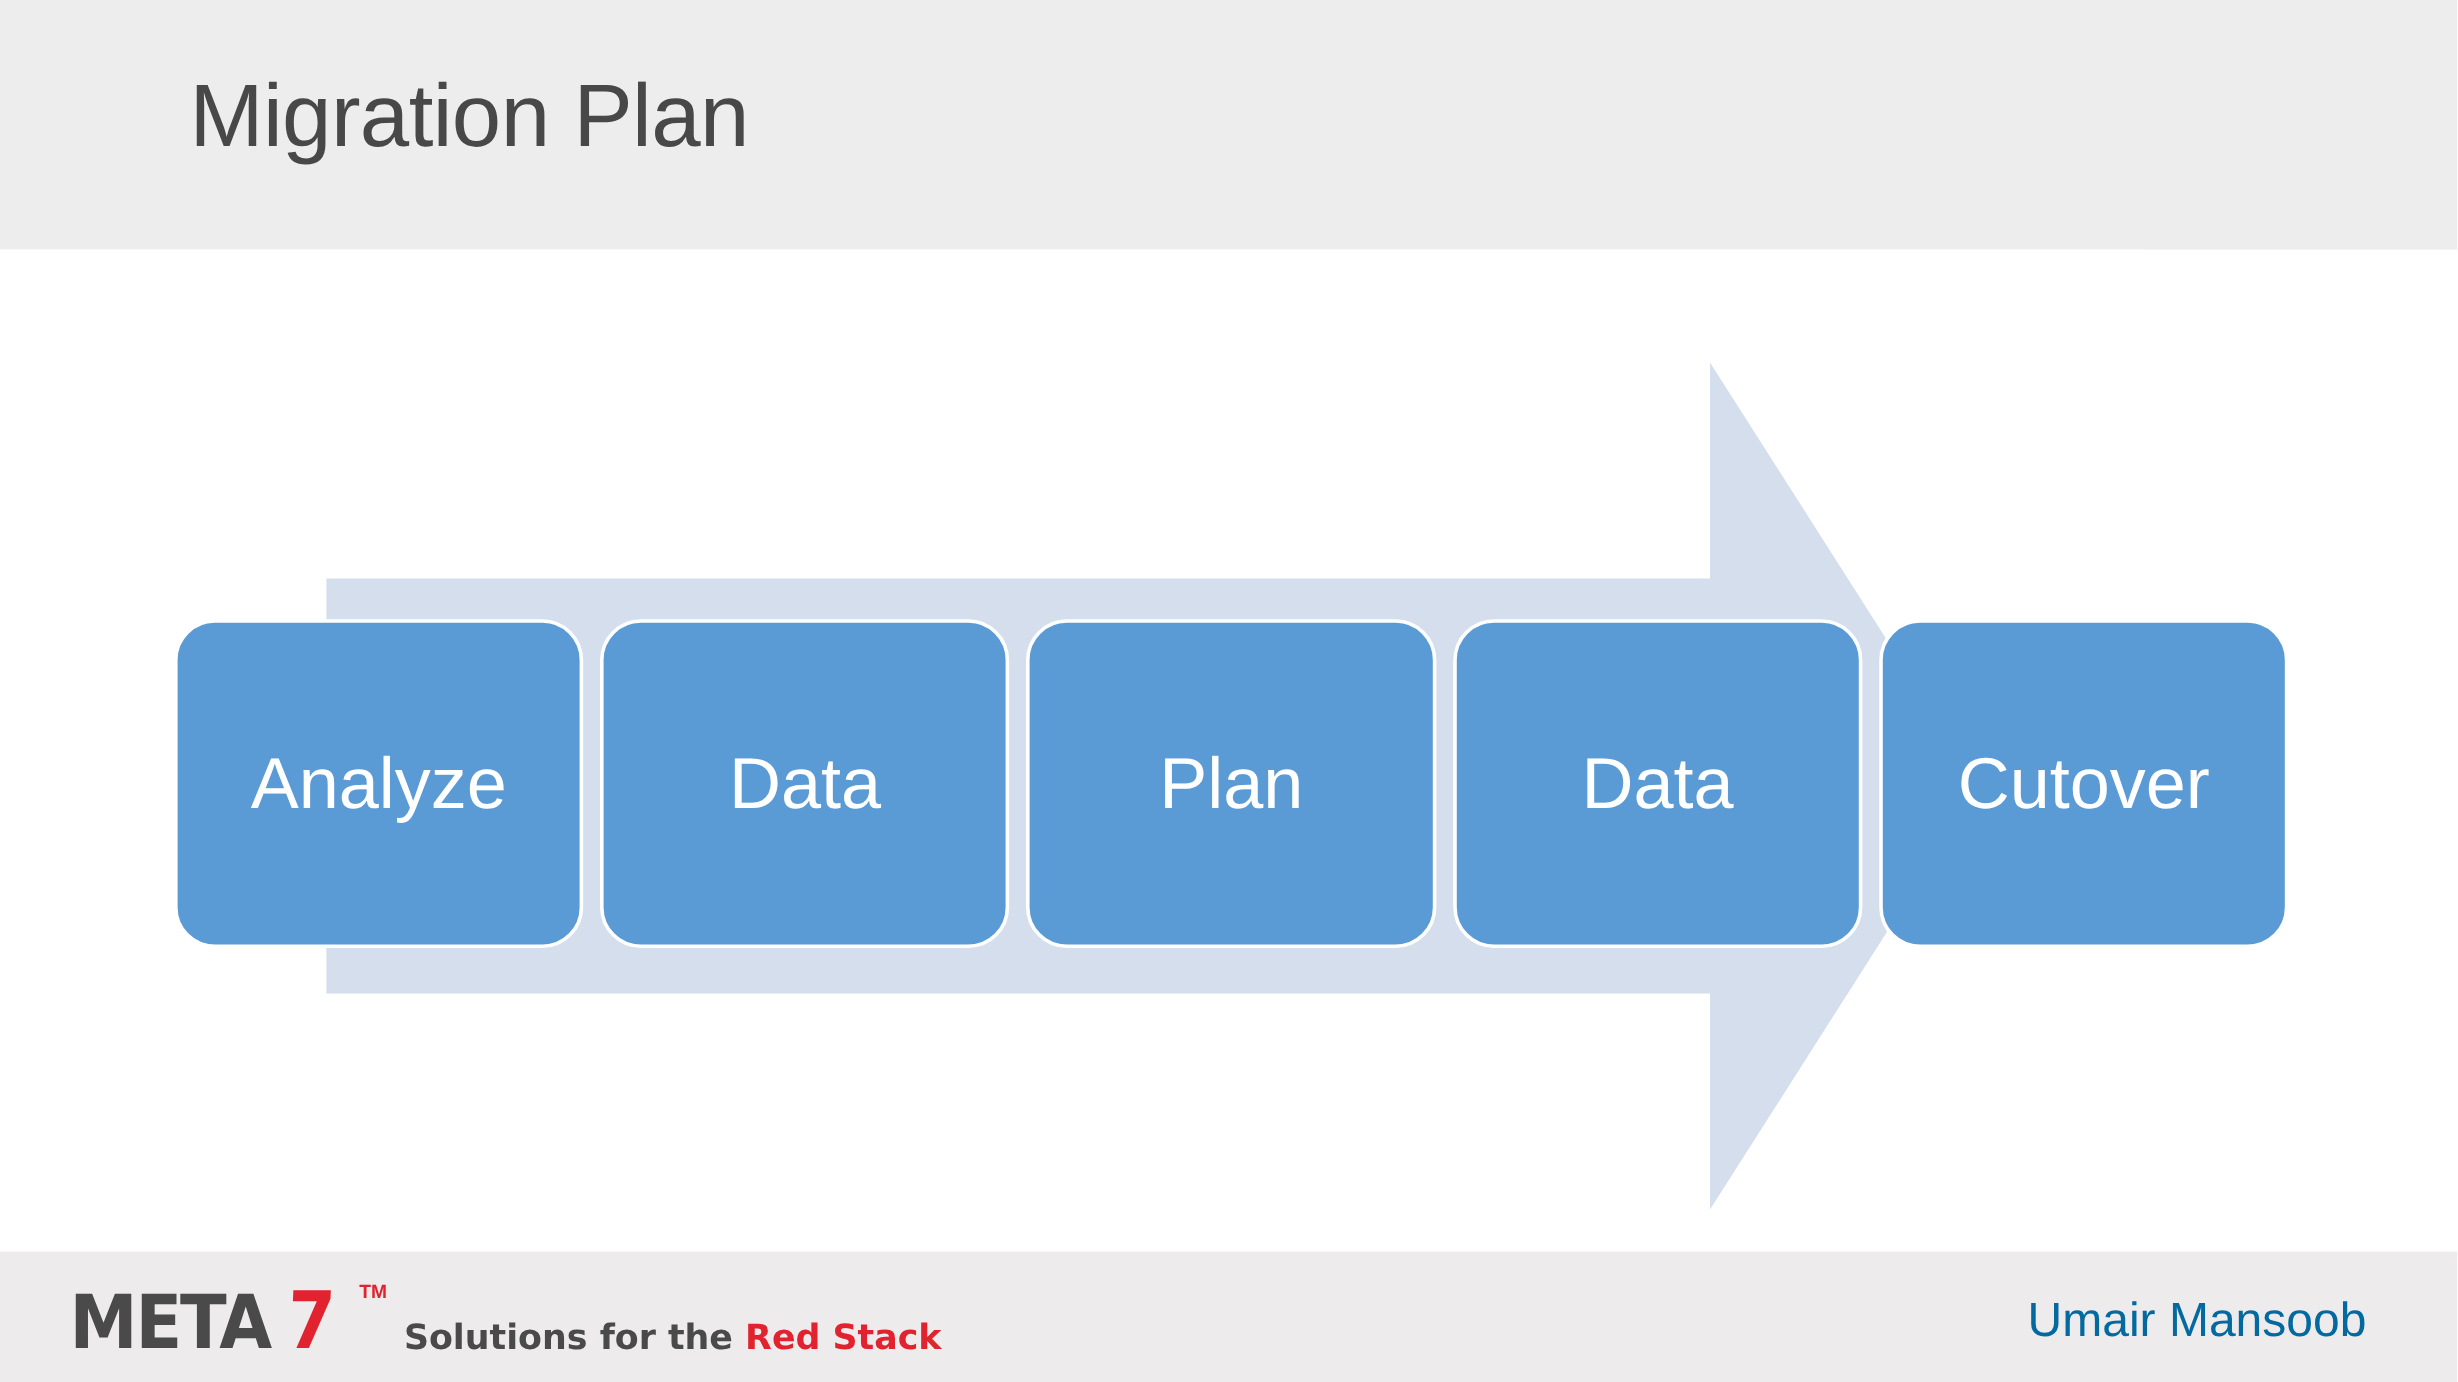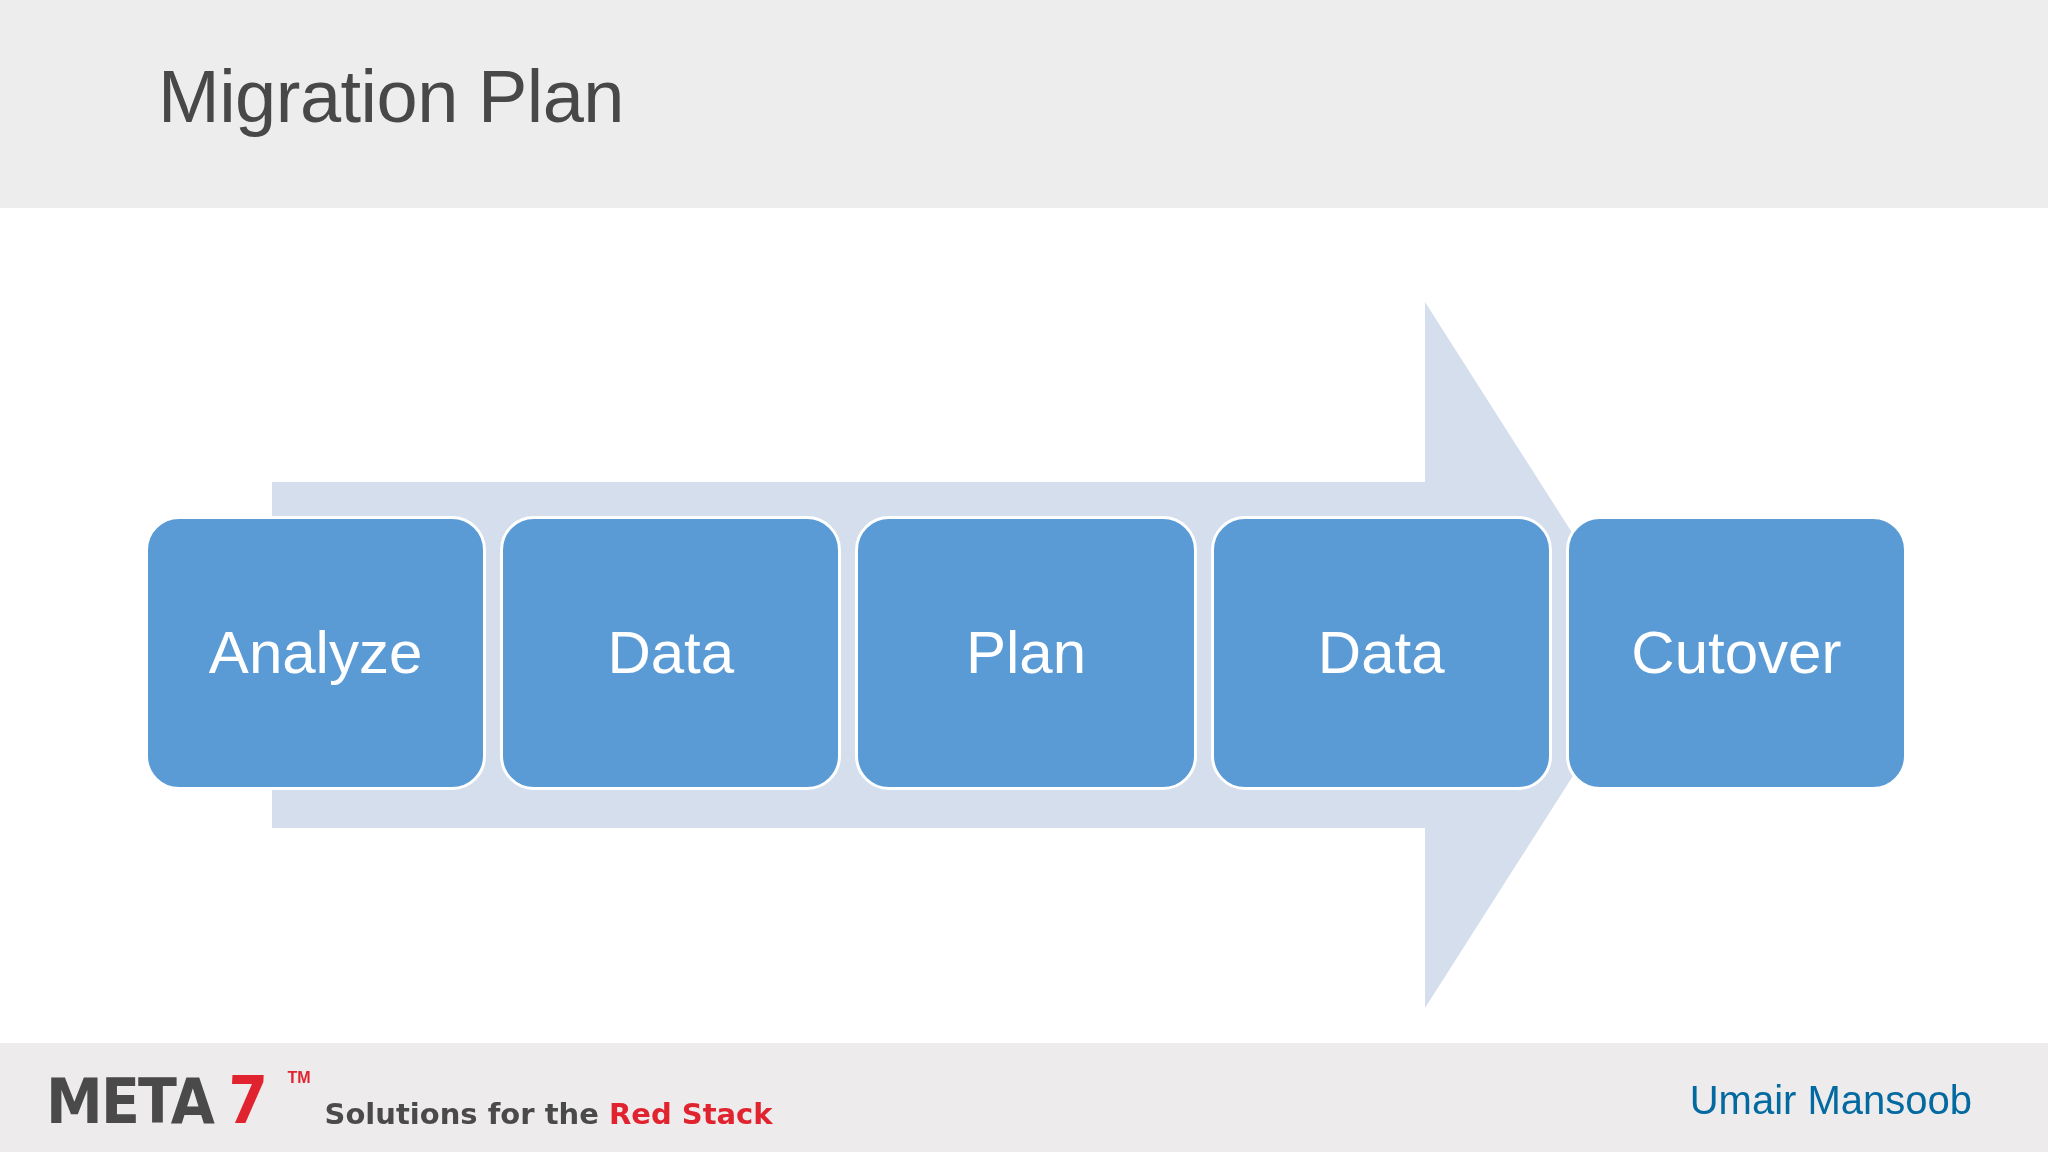--- a/index.html
+++ b/index.html
@@ -99,7 +99,7 @@
 
   #brand-logo {
     position: absolute;
-    left: 46px;
+    left: 58px;
     top: 1072px;
     height: 62px;
     display: flex;

